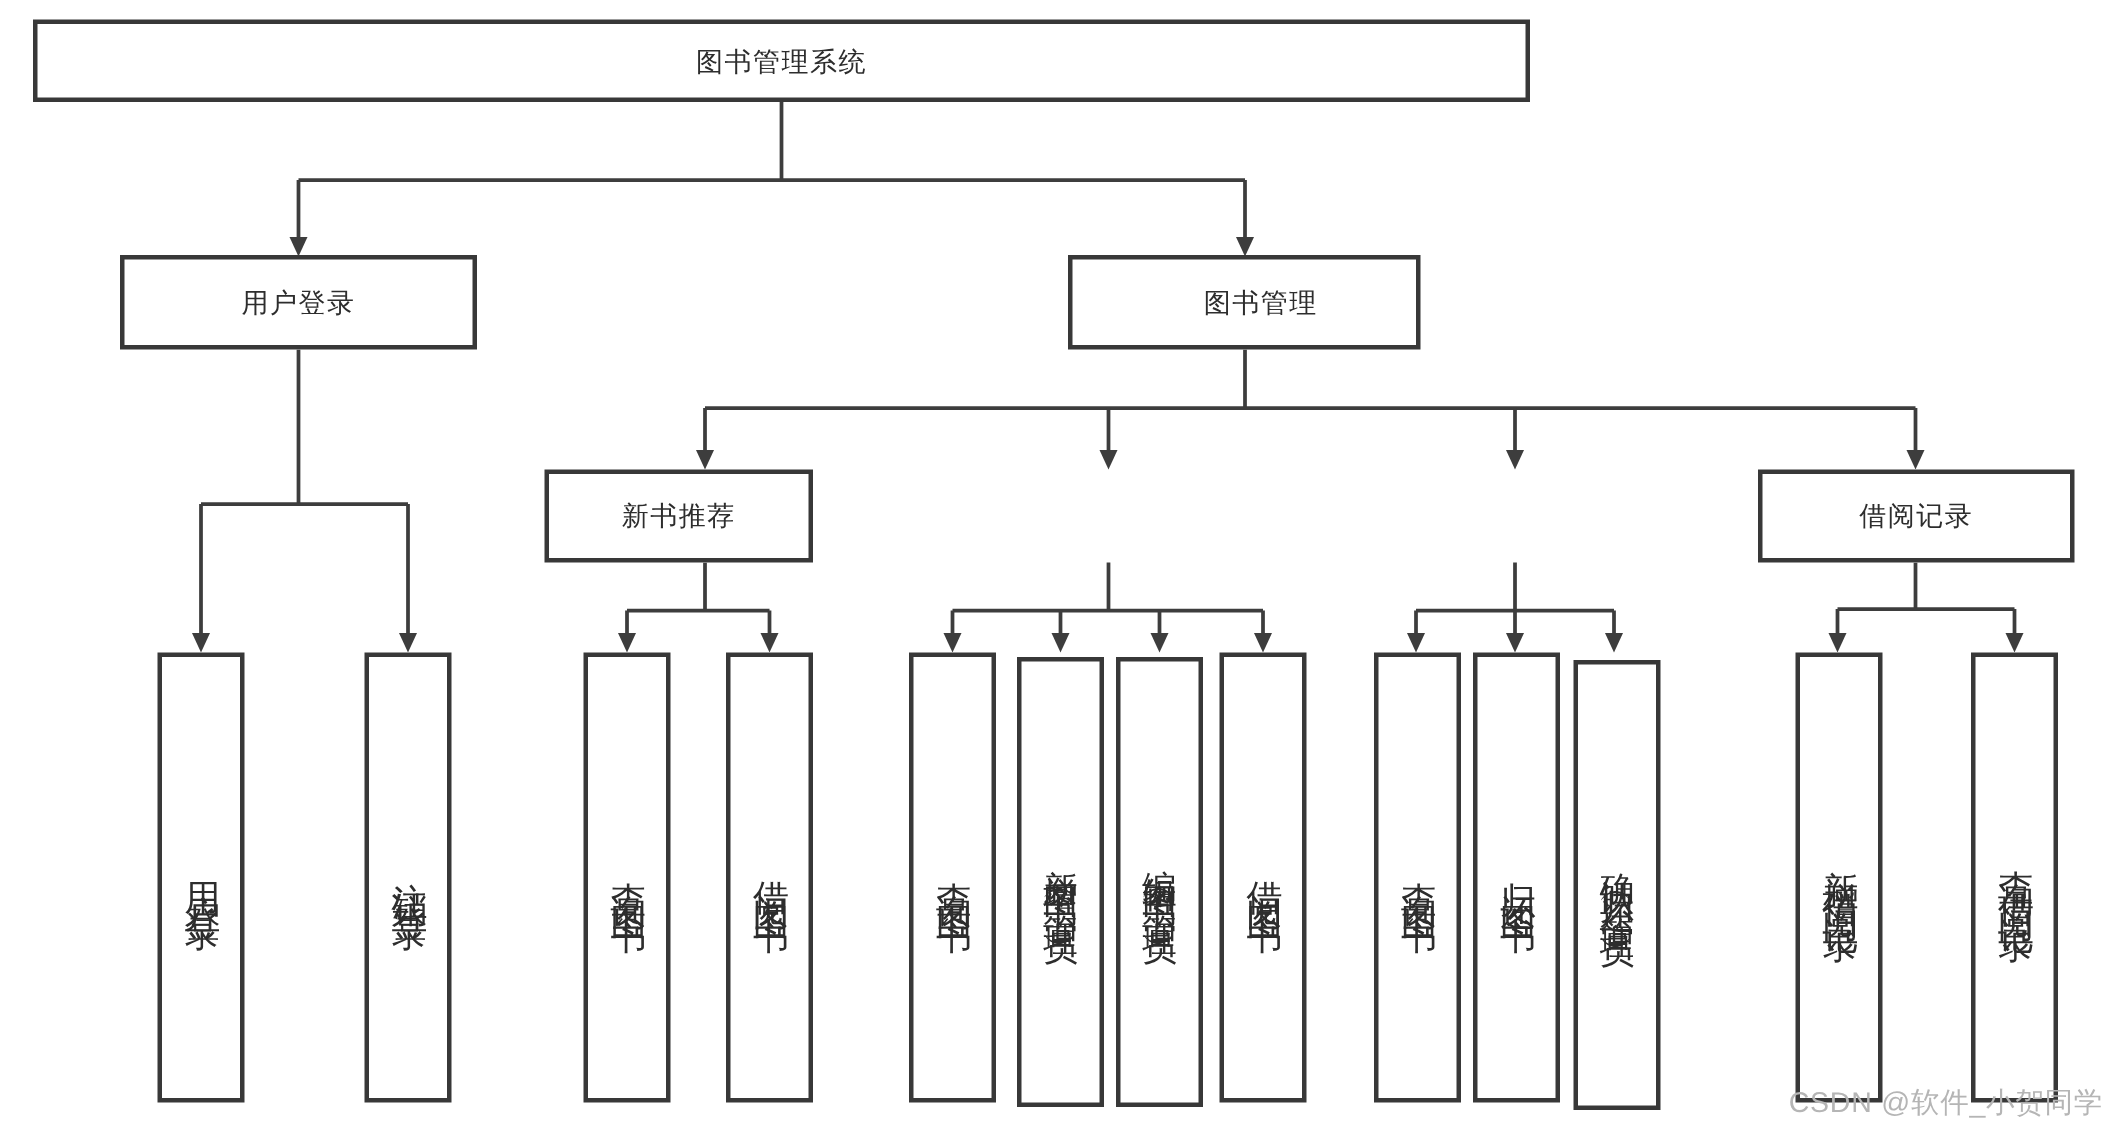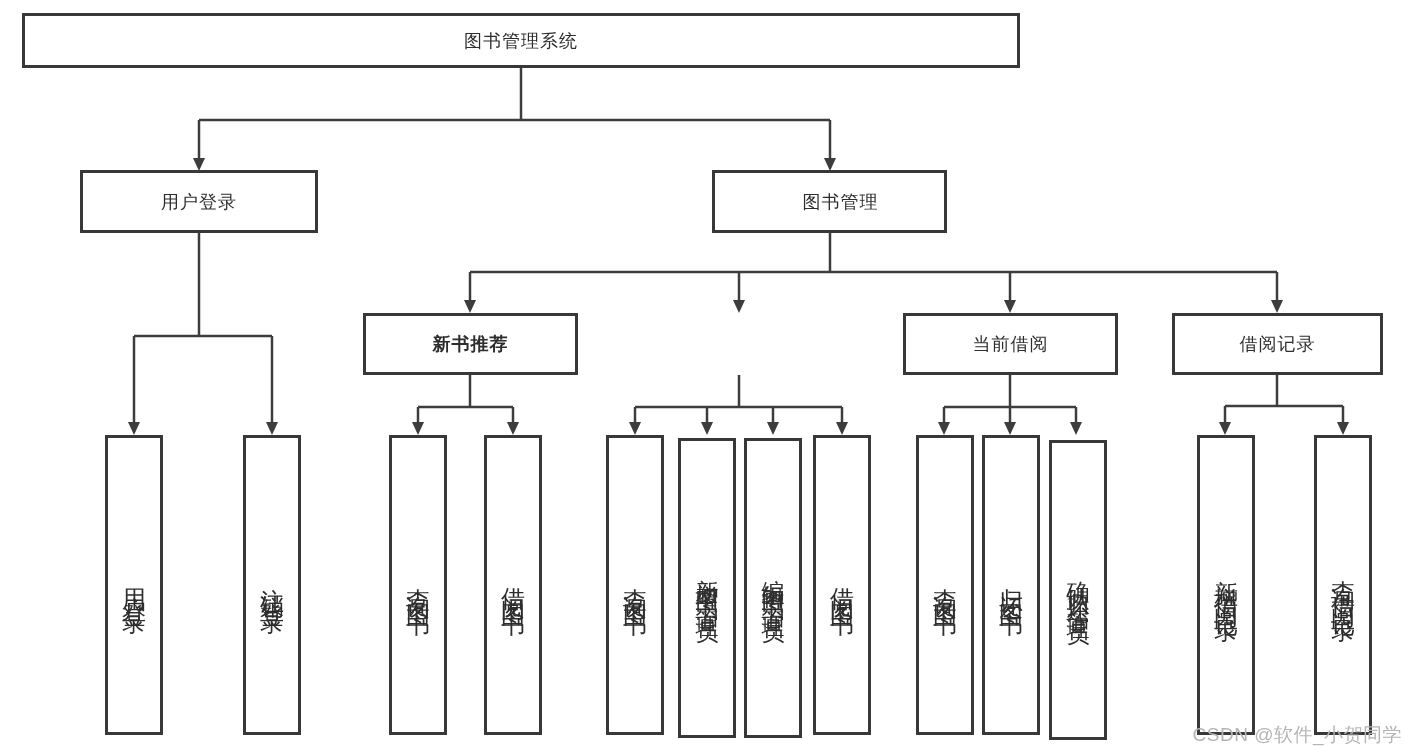--- a/index.html
+++ b/index.html
@@ -129,7 +129,7 @@
     <span class="label">图书管理</span>
   </div>
 
-  <div class="node node-h" style="left:363px; top:313px; width:215px; height:62px;font-weight:bold;">
+  <div class="node node-h" style="left:363px; top:313px; width:179px; height:62px;">
     <span class="label">新书推荐</span>
   </div>
   <div class="node node-h" style="left:903px; top:313px; width:215px; height:62px;">

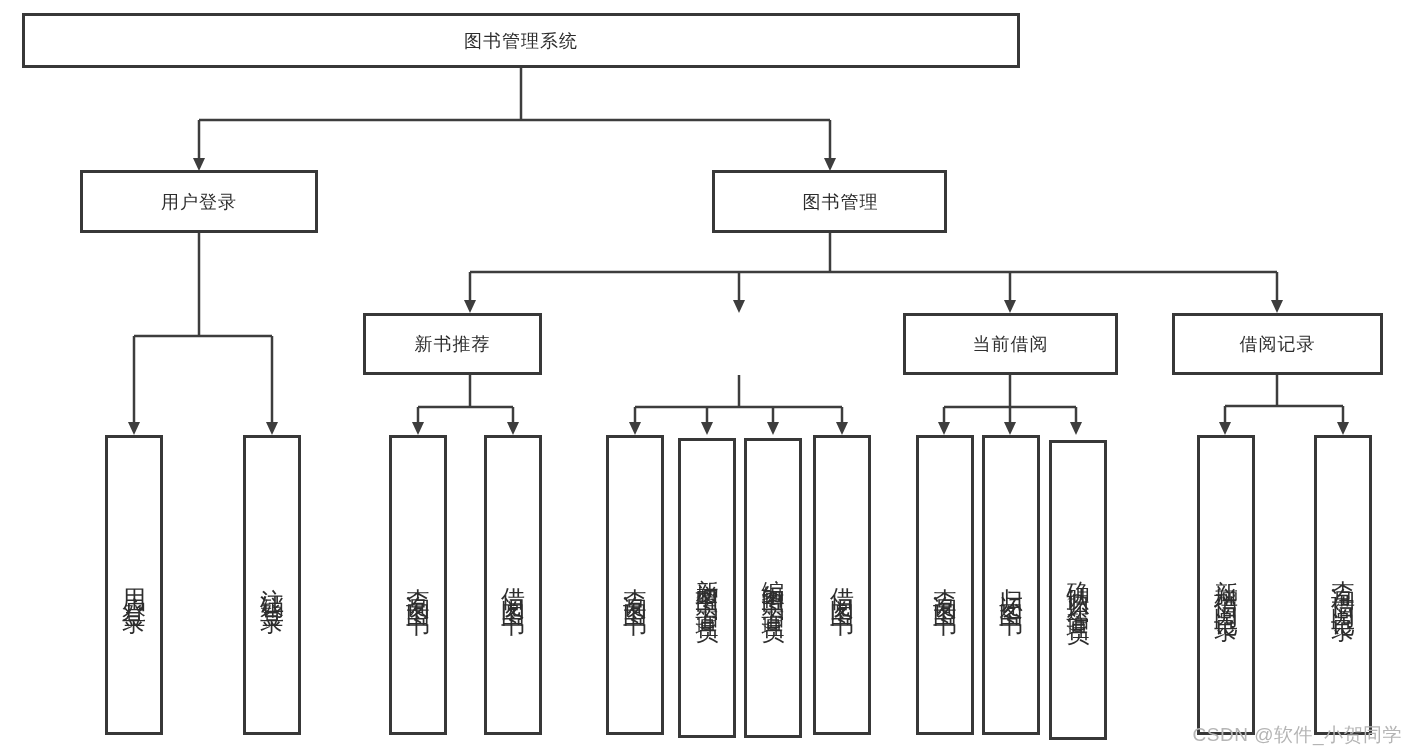--- a/index.html
+++ b/index.html
@@ -132,9 +132,6 @@
   <div class="node node-h" style="left:363px; top:313px; width:179px; height:62px;">
     <span class="label">新书推荐</span>
   </div>
-  <div class="node node-h" style="left:903px; top:313px; width:215px; height:62px;">
-    <span class="label">当前借阅</span>
-  </div>
   <div class="node node-h" style="left:1172px; top:313px; width:211px; height:62px;">
     <span class="label">借阅记录</span>
   </div>

